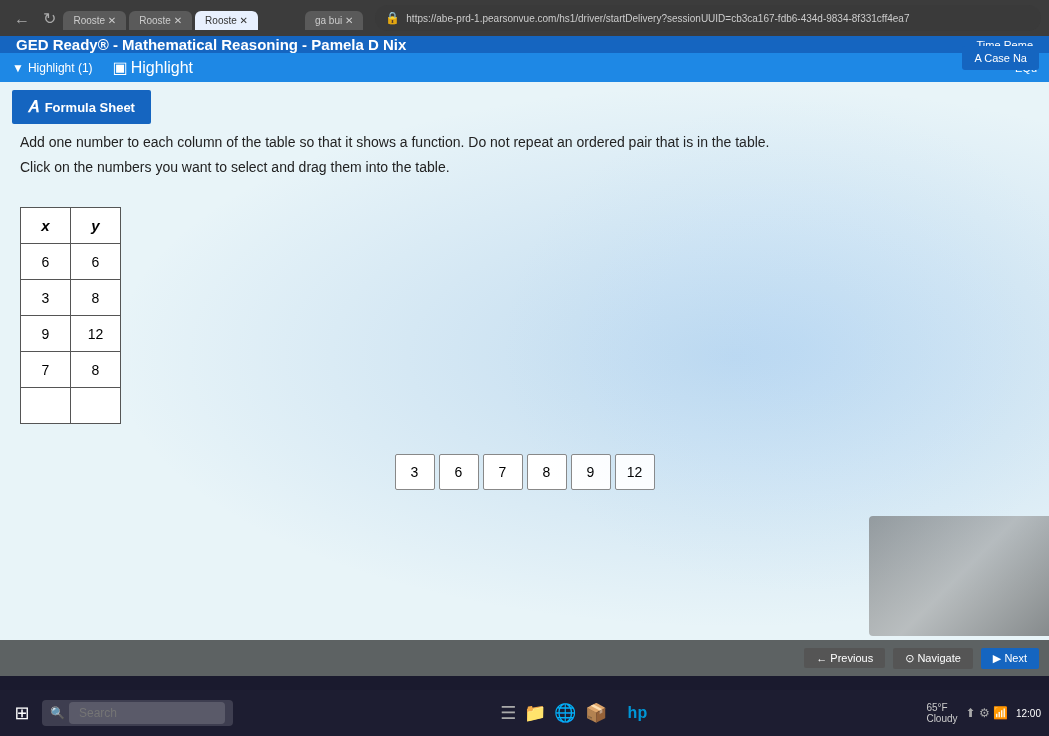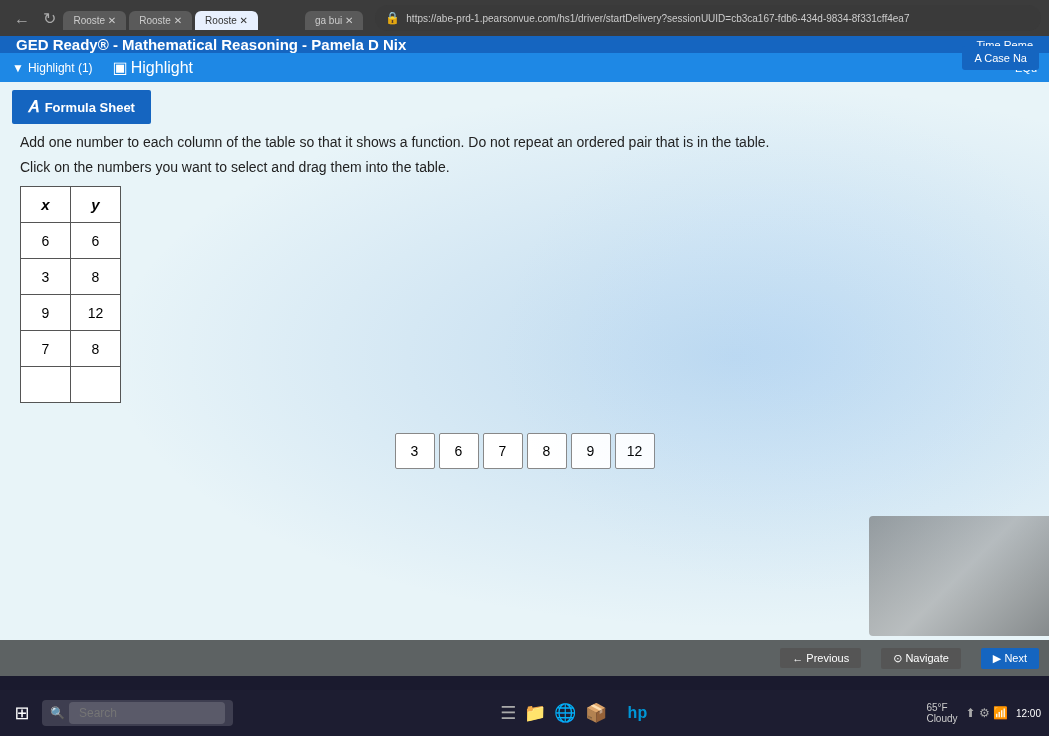--- a/index.html
+++ b/index.html
@@ -119,7 +119,7 @@
     .question-instruction {
       font-size: 14px;
       color: #222;
-      margin-bottom: 11px;
+      margin-bottom: 32px;
     }
 
     

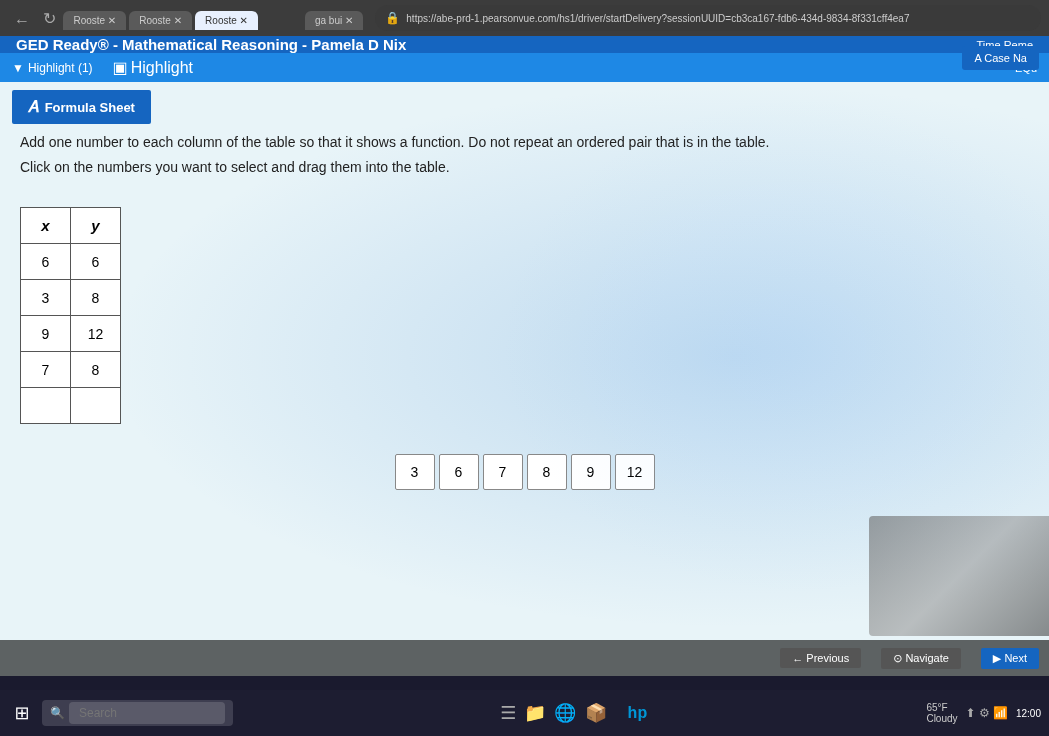--- a/index.html
+++ b/index.html
@@ -180,7 +180,7 @@
       align-items: center;
       justify-content: flex-end;
       padding: 0 10px;
-      gap: 20px;
+      gap: 8px;
     }
     .nav-btn {
       background: #555;

